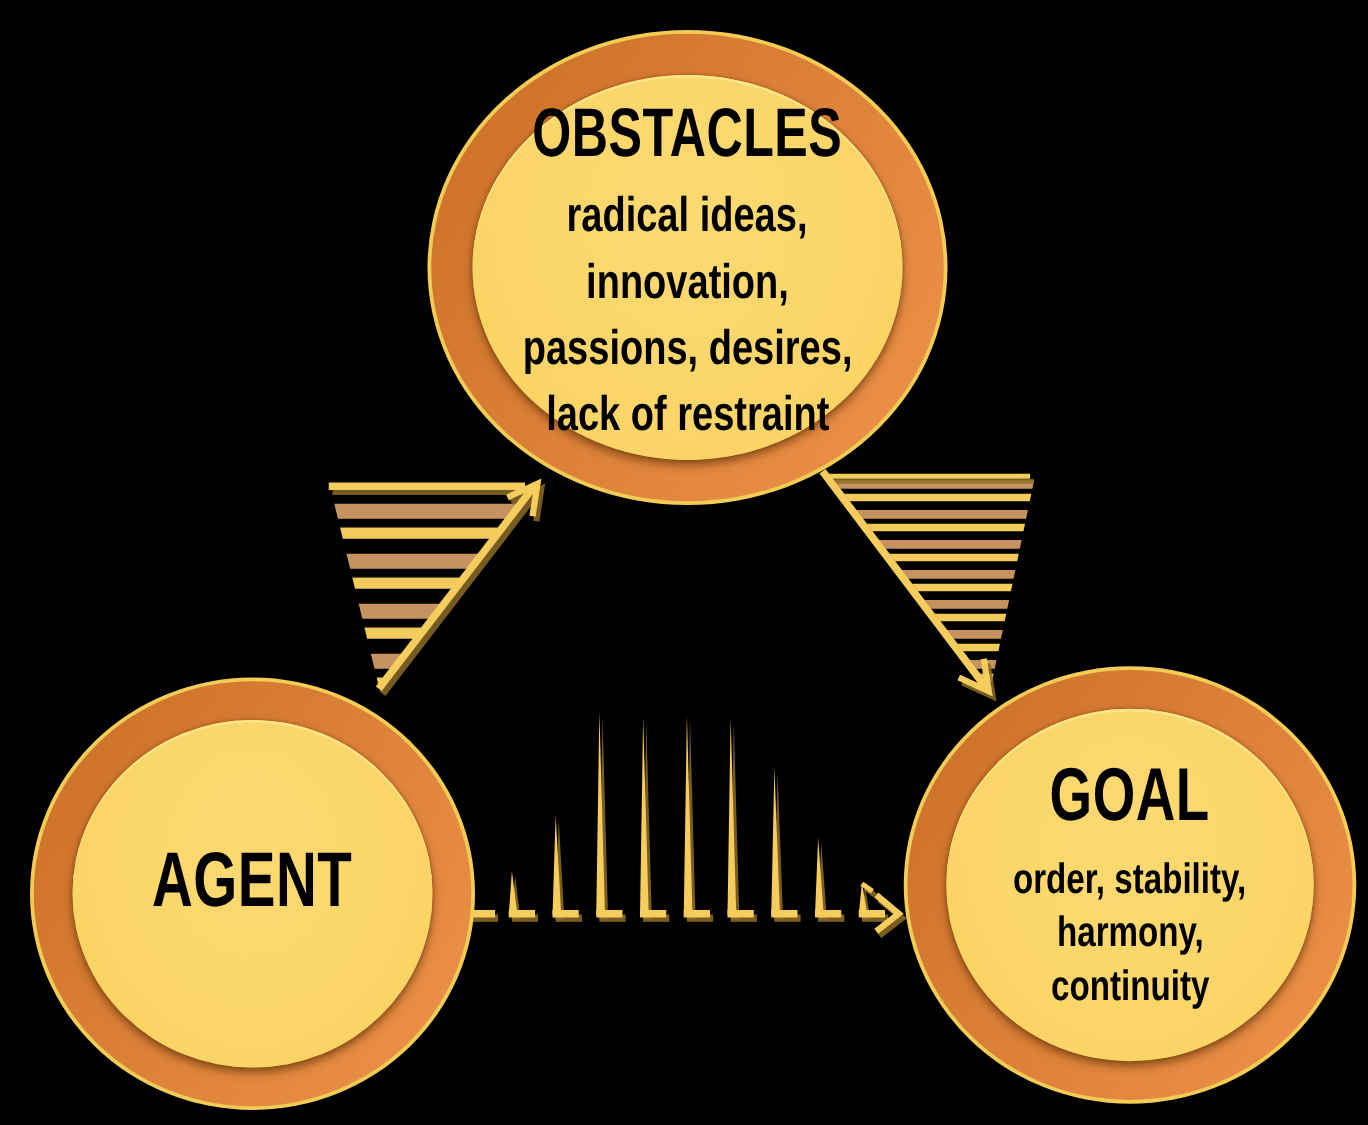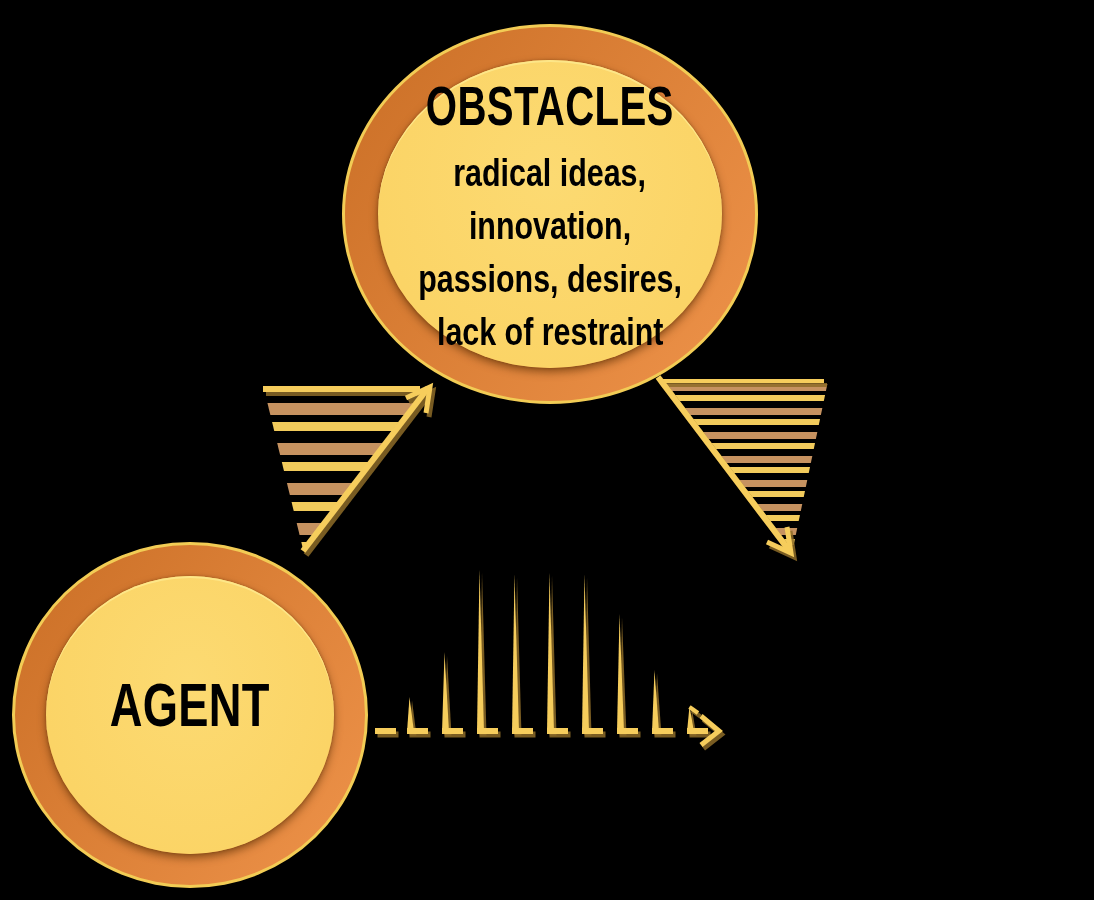--- a/index.html
+++ b/index.html
@@ -168,6 +168,18 @@
     </div>
   </div>
 
+  <div class="node node-goal">
+    <div class="ring">
+      <div class="inner">
+        <div class="title">GOAL</div>
+        <div class="sub">
+          <div class="sub-line">order, stability,</div>
+          <div class="sub-line">harmony,</div>
+          <div class="sub-line">continuity</div>
+        </div>
+      </div>
+    </div>
+  </div>
 
 </div>
 

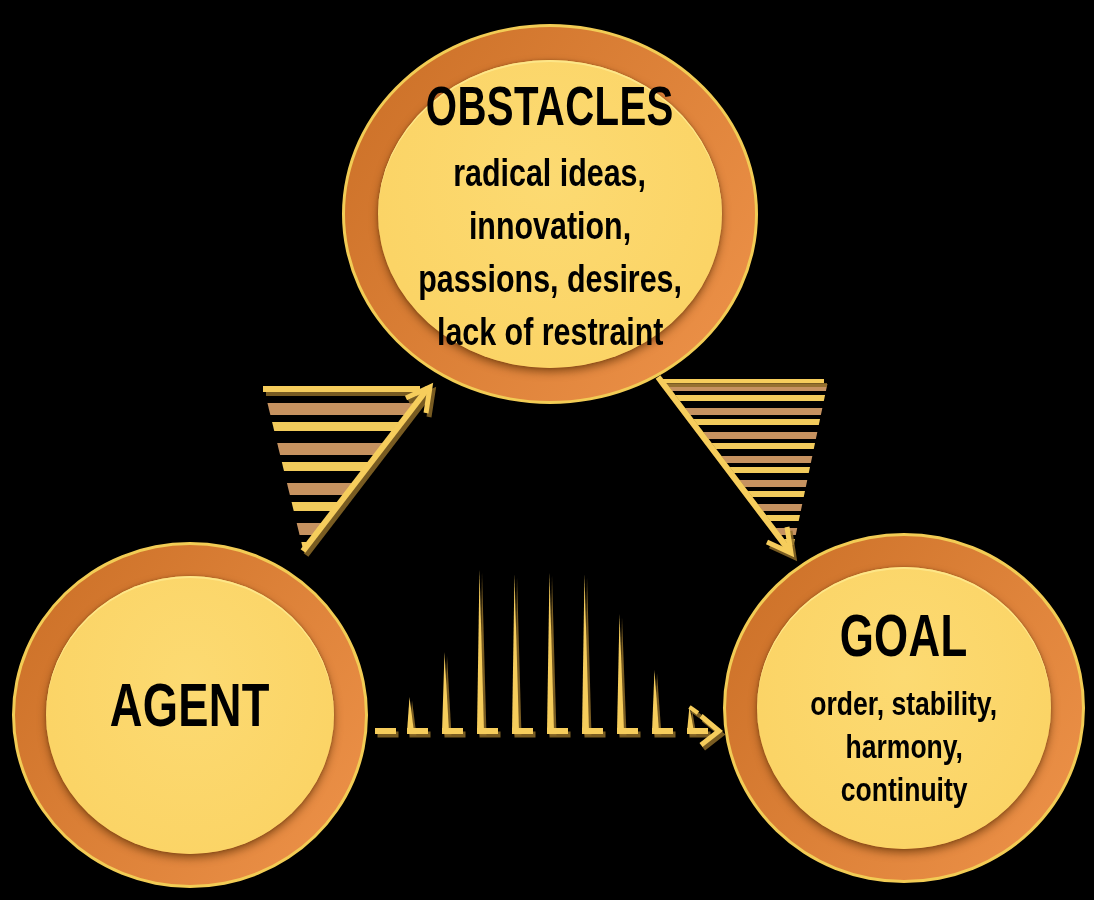--- a/index.html
+++ b/index.html
@@ -34,7 +34,7 @@
   .node-obstacles .title{font-size:55px;margin-bottom:12px;}
   .node-obstacles .sub-line{font-size:39px;line-height:53px;}
 
-  .node-agent{left:12px;top:542px;width:356px;height:346px;}
+  .node-agent{left:24px;top:542px;width:356px;height:346px;}
   .node-agent .title{font-size:62px;margin-bottom:20px;}
   .node-agent .sub-line{font-size:34px;line-height:46px;}
 

